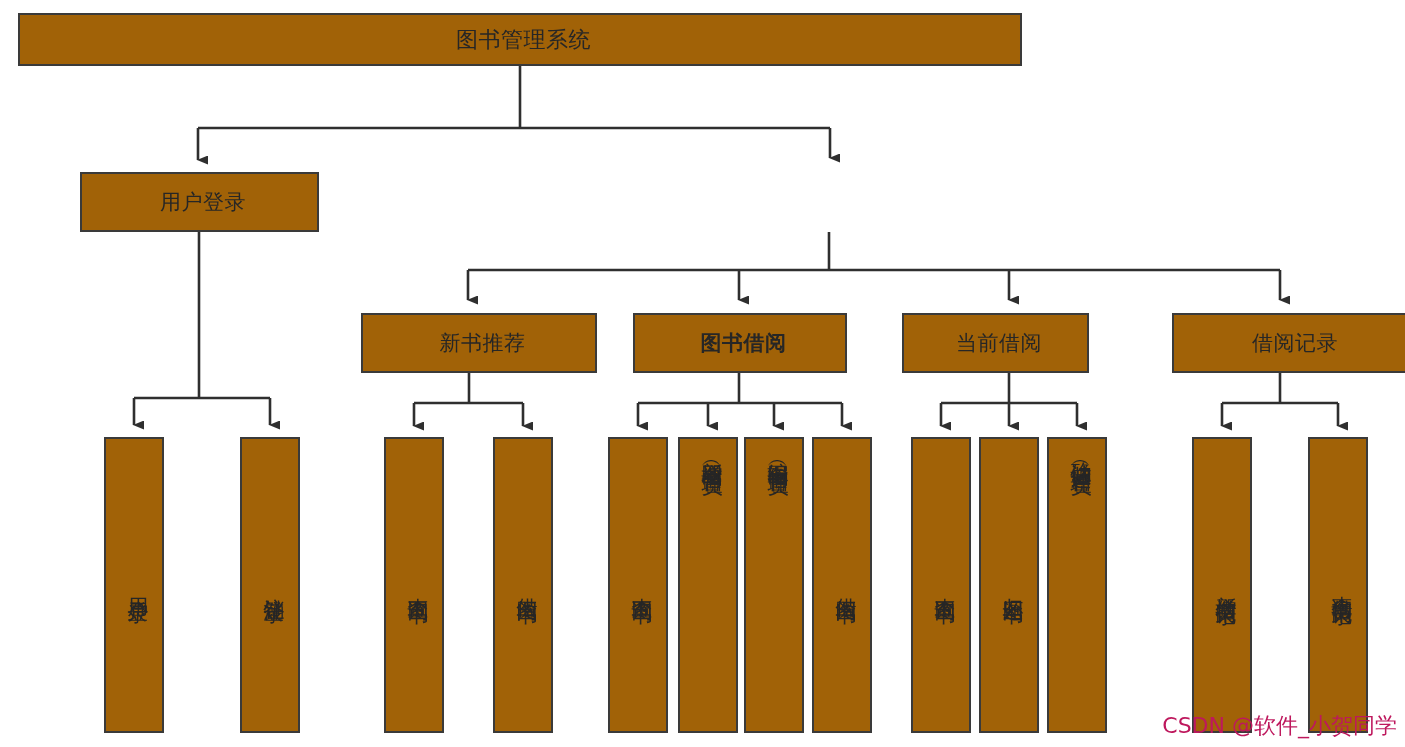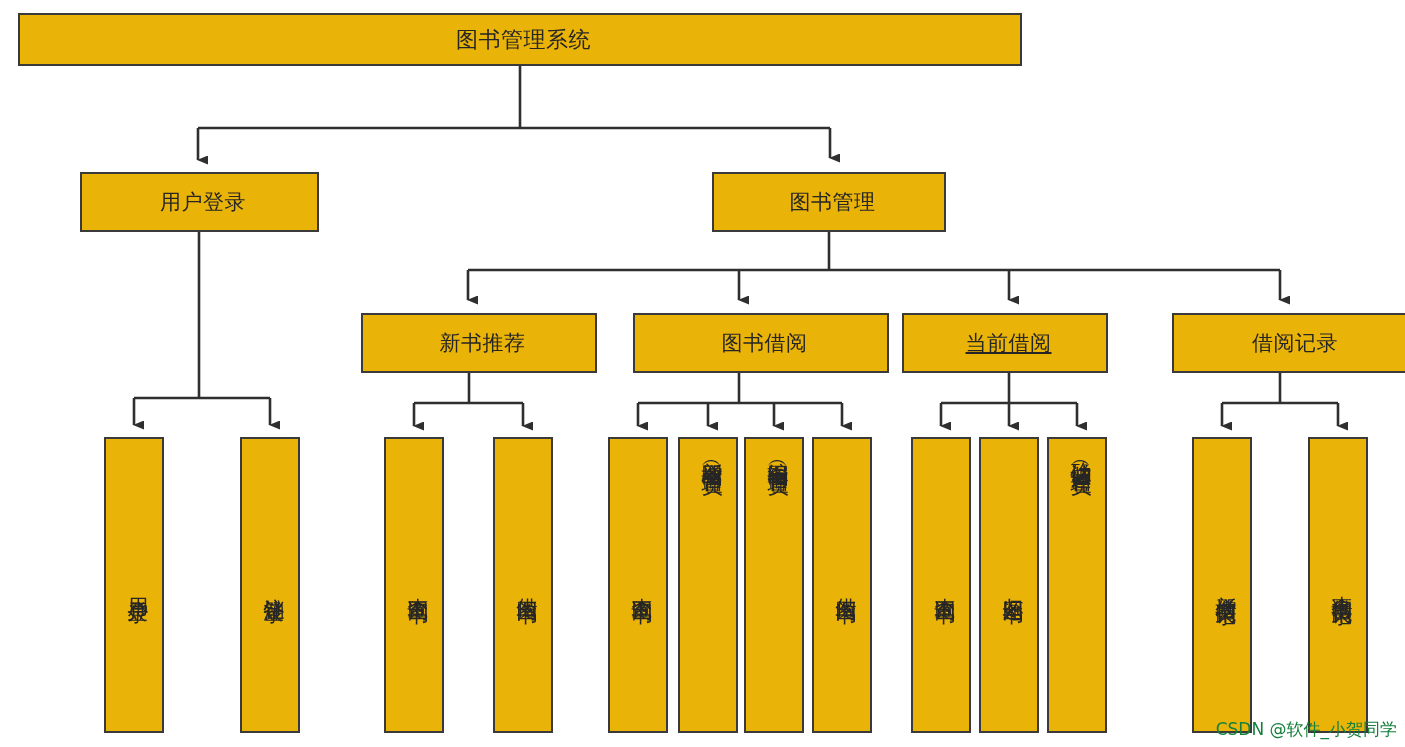--- a/index.html
+++ b/index.html
@@ -29,7 +29,7 @@
   .node {
     position: absolute;
     box-sizing: border-box;
-    background: #eab308;
+    background: #a16207;
     border: 2px solid #3a3a3a;
     display: flex;
     align-items: center;

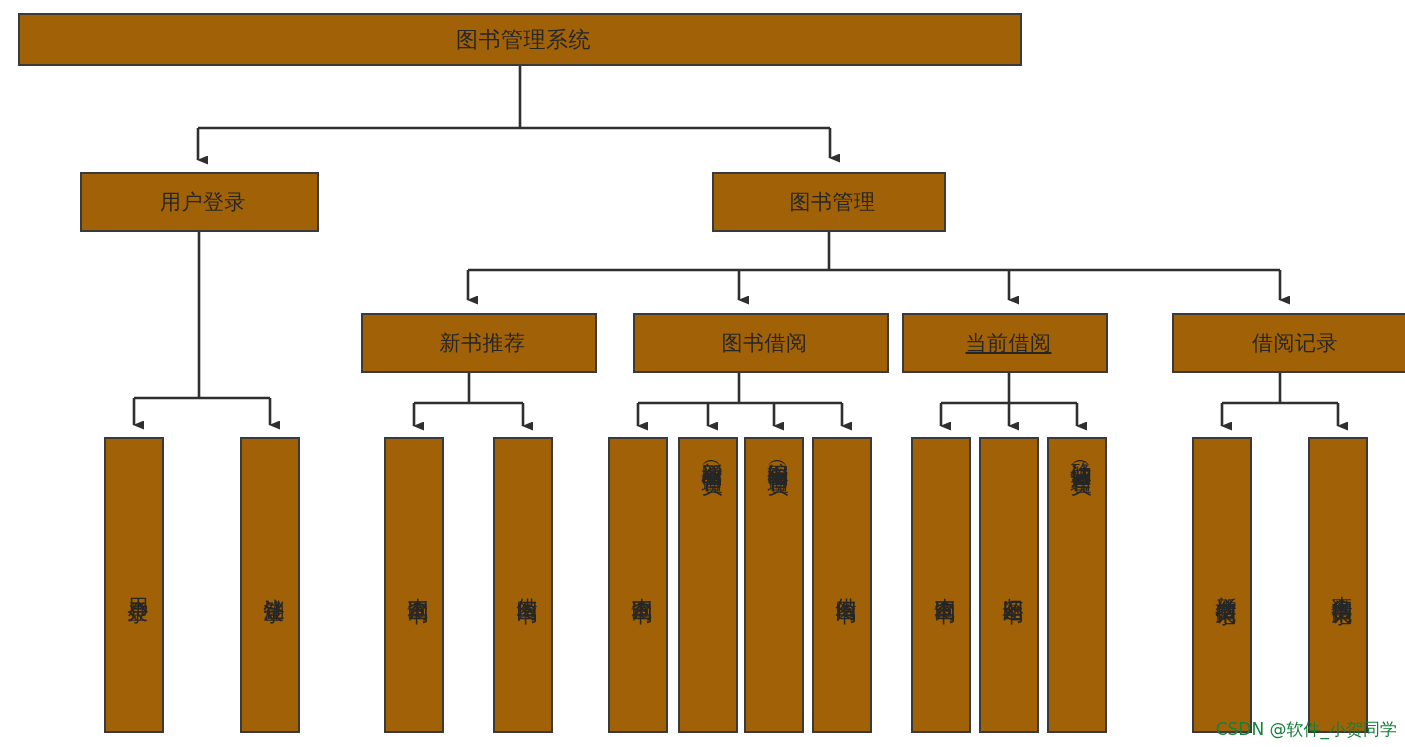--- a/index.html
+++ b/index.html
@@ -146,9 +146,6 @@
     <span class="label">用户登录</span>
   </div>
 
-  <div class="node horiz" style="left:712px; top:172px; width:234px; height:60px;">
-    <span class="label">图书管理</span>
-  </div>
 
   <div class="node horiz" style="left:361px; top:313px; width:236px; height:60px;">
     <span class="label">新书推荐</span>

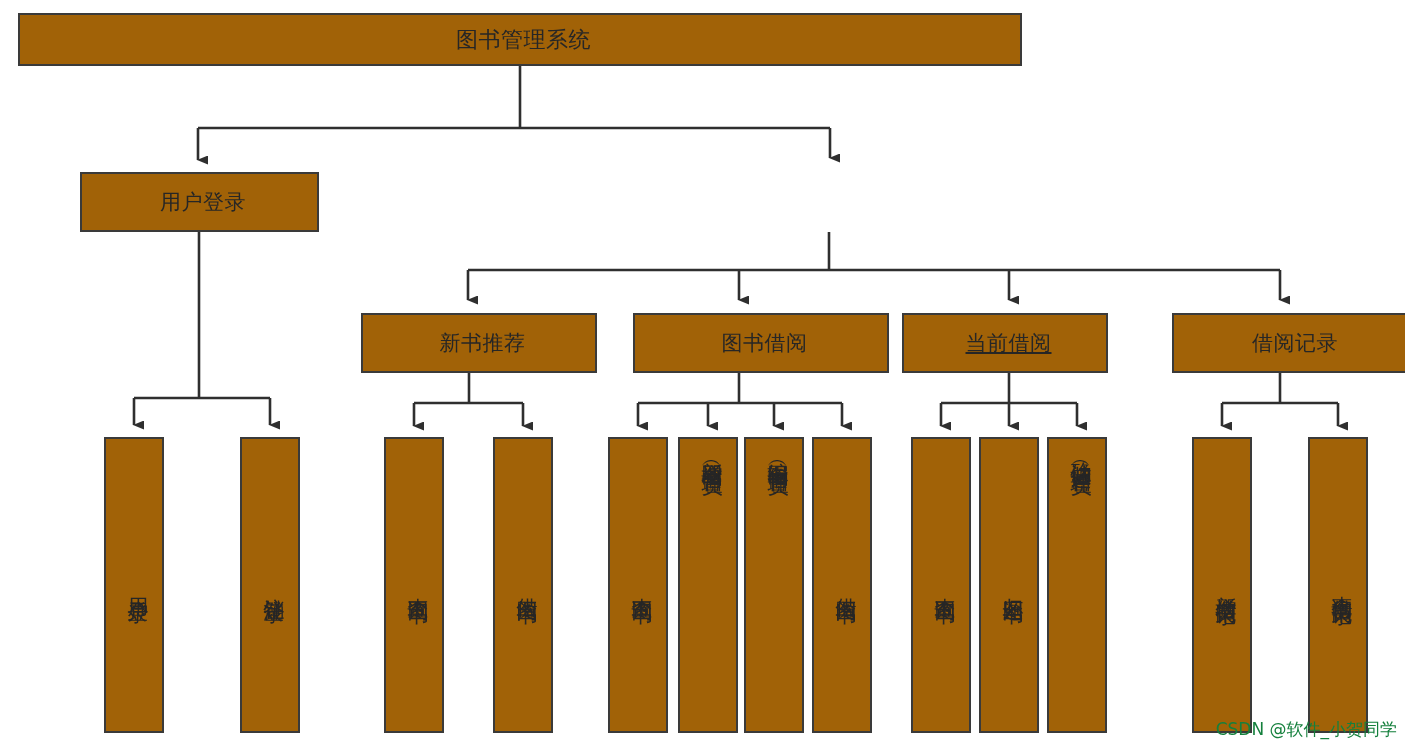--- a/index.html
+++ b/index.html
@@ -151,7 +151,7 @@
     <span class="label">新书推荐</span>
   </div>
 
-  <div class="node horiz" style="left:633px; top:313px; width:256px; height:60px;">
+  <div class="node horiz" style="left:633px; top:313px; width:214px; height:60px;font-weight:bold;">
     <span class="label">图书借阅</span>
   </div>
 

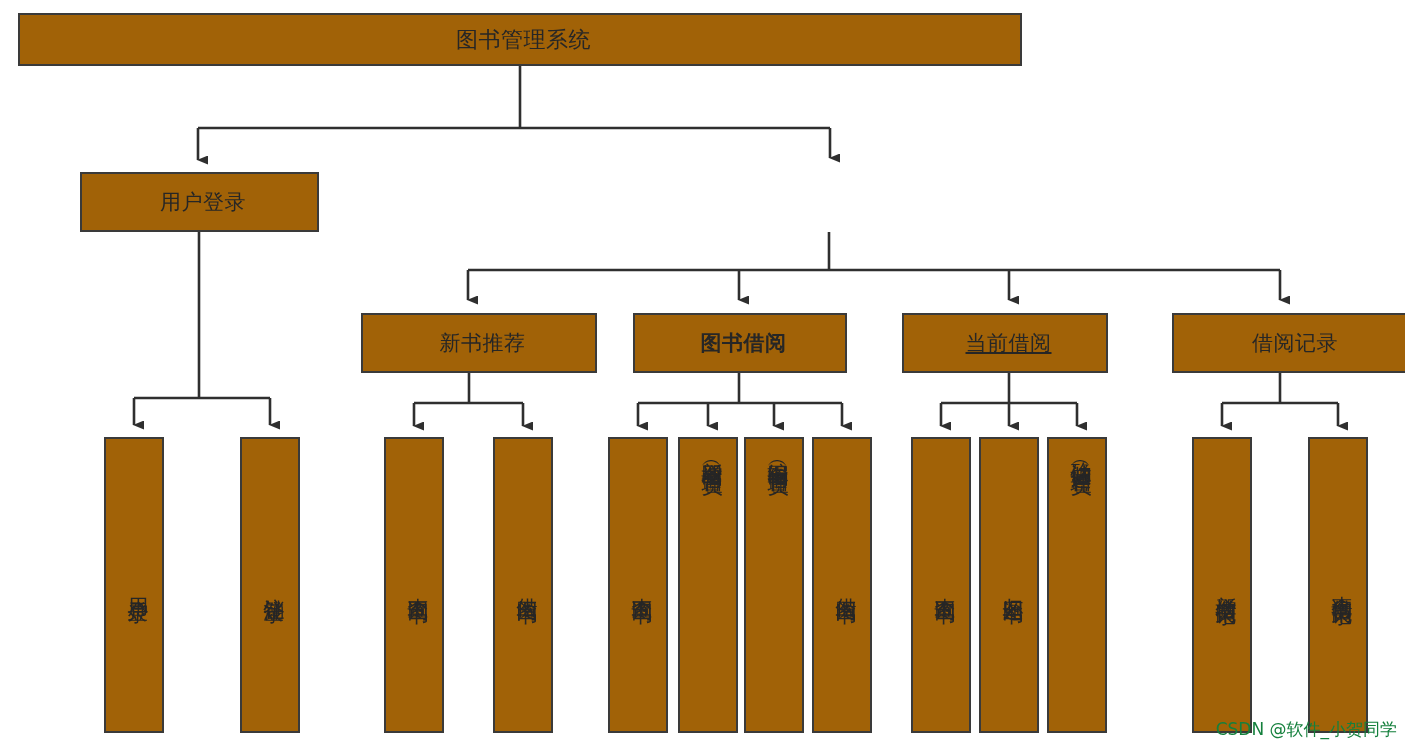--- a/index.html
+++ b/index.html
@@ -155,7 +155,7 @@
     <span class="label">图书借阅</span>
   </div>
 
-  <div class="node horiz" style="left:902px; top:313px; width:206px; height:60px;text-decoration:underline;">
+  <div class="node horiz" style="left:902px; top:313px; width:187px; height:60px;">
     <span class="label">当前借阅</span>
   </div>
 

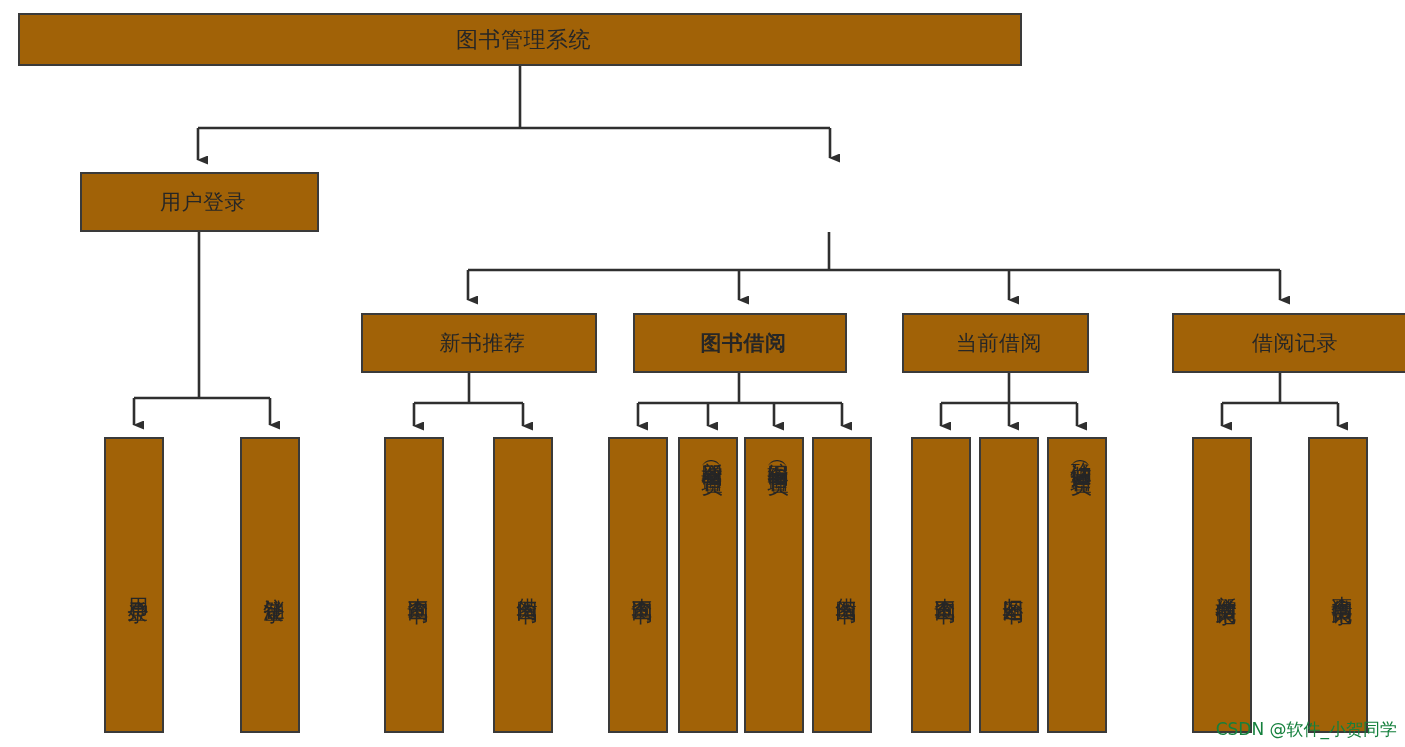--- a/index.html
+++ b/index.html
@@ -74,8 +74,8 @@
     position: absolute;
     right: 8px;
     bottom: 6px;
-    font-size: 17px;
-    color: #15803d;
+    font-size: 22px;
+    color: #be185d;
     white-space: nowrap;
     z-index: 3;
     font-family: "DejaVu Sans", "Liberation Sans", sans-serif;

